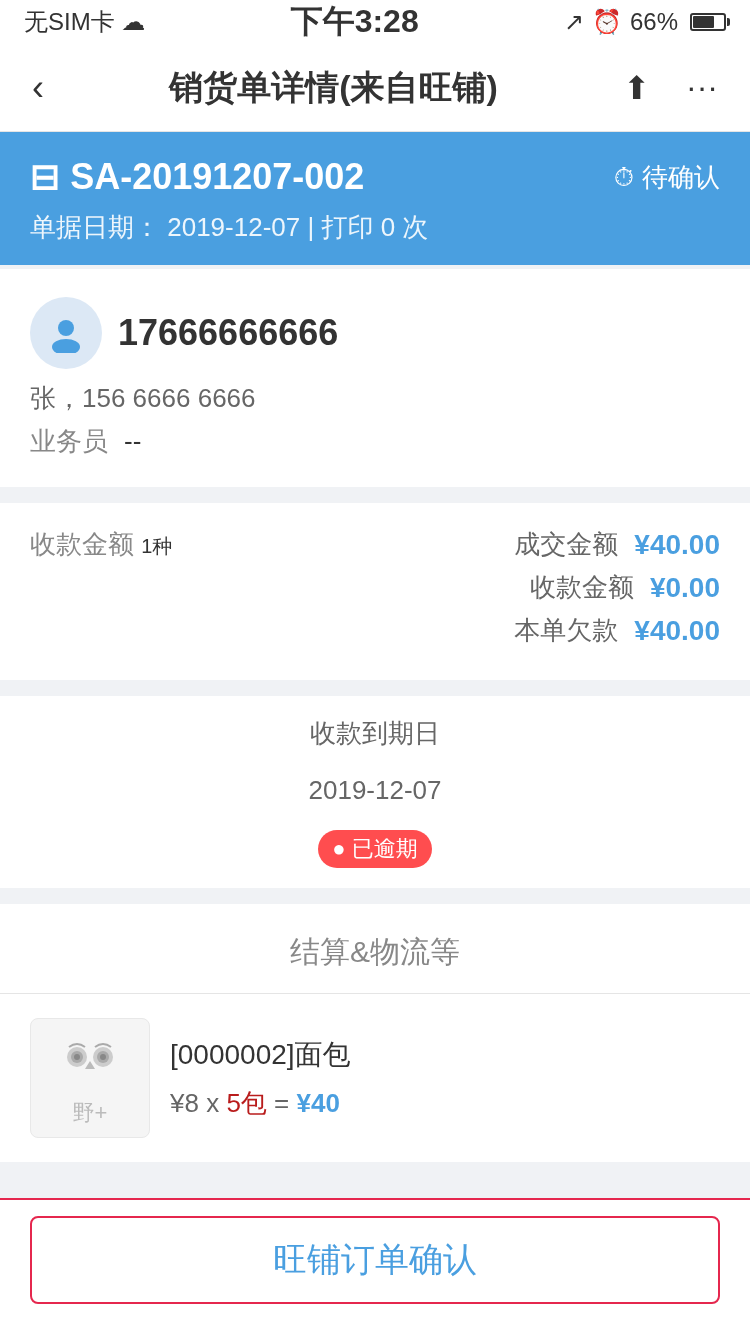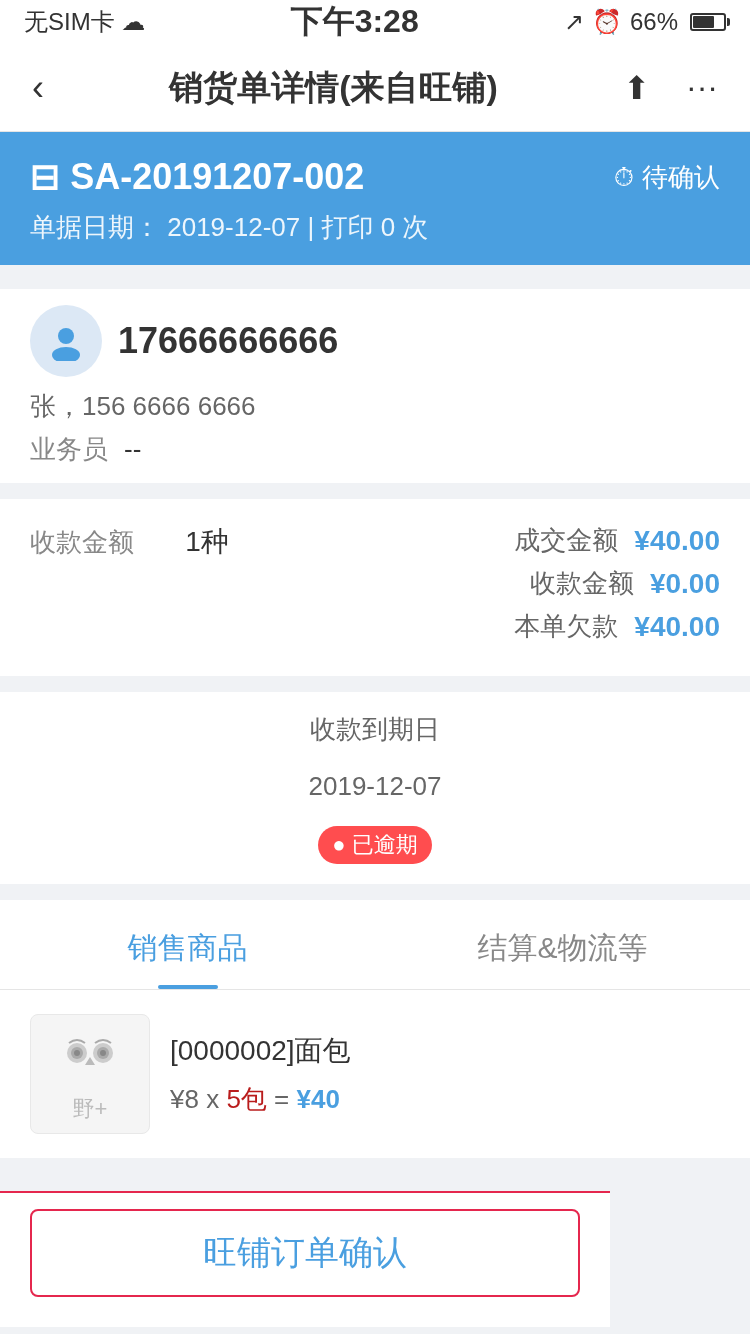--- a/index.html
+++ b/index.html
@@ -121,8 +121,8 @@
     
     .customer-section {
       background: #fff;
-      padding: 16px 30px;
-      margin-top: 24px;
+      padding: 28px 30px;
+      margin-top: 4px;
     }
     .customer-top {
       display: flex;

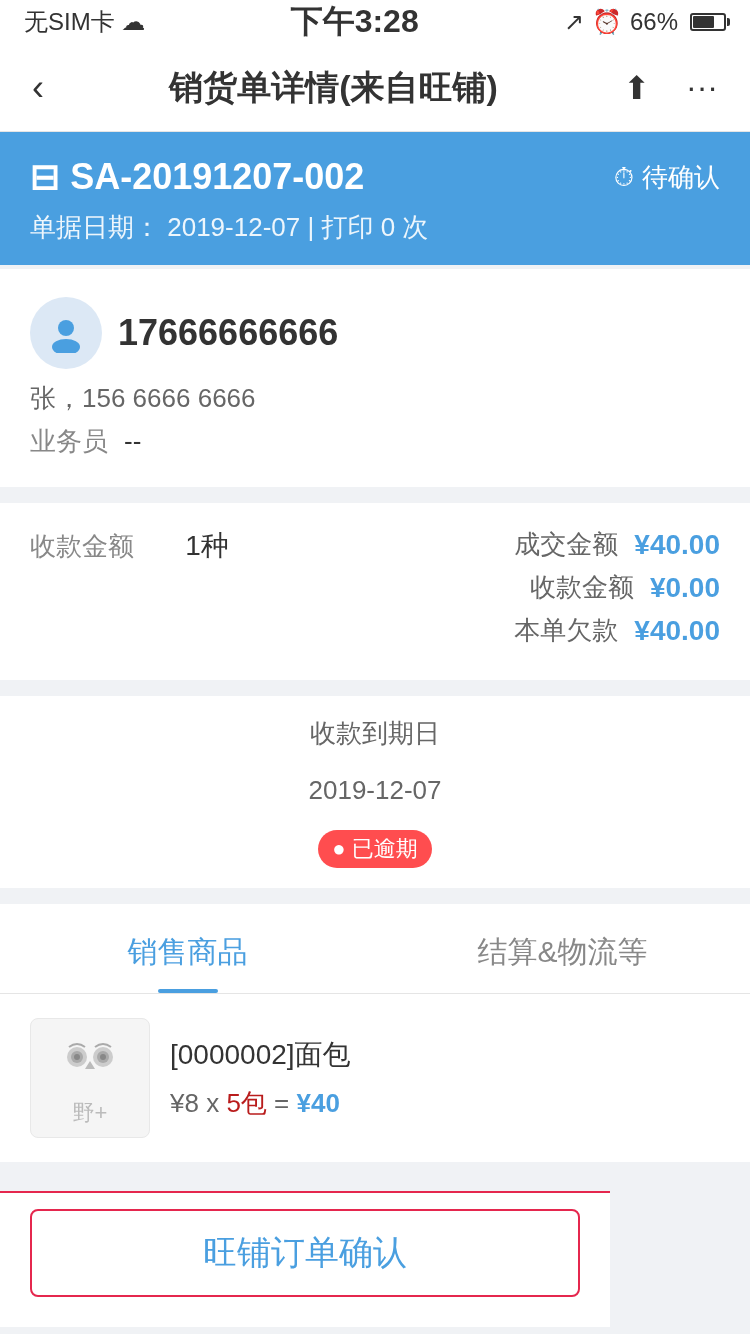--- a/index.html
+++ b/index.html
@@ -174,7 +174,7 @@
     }
     .summary-left { font-size: 26px; color: #666; }
     .summary-label { color: #888; }
-    .summary-count { color: #333; font-size: 28px; margin-left: 44px; }
+    .summary-count { color: #333; font-size: 20px; }
     .summary-right { text-align: right; }
     .amount-row {
       display: flex;

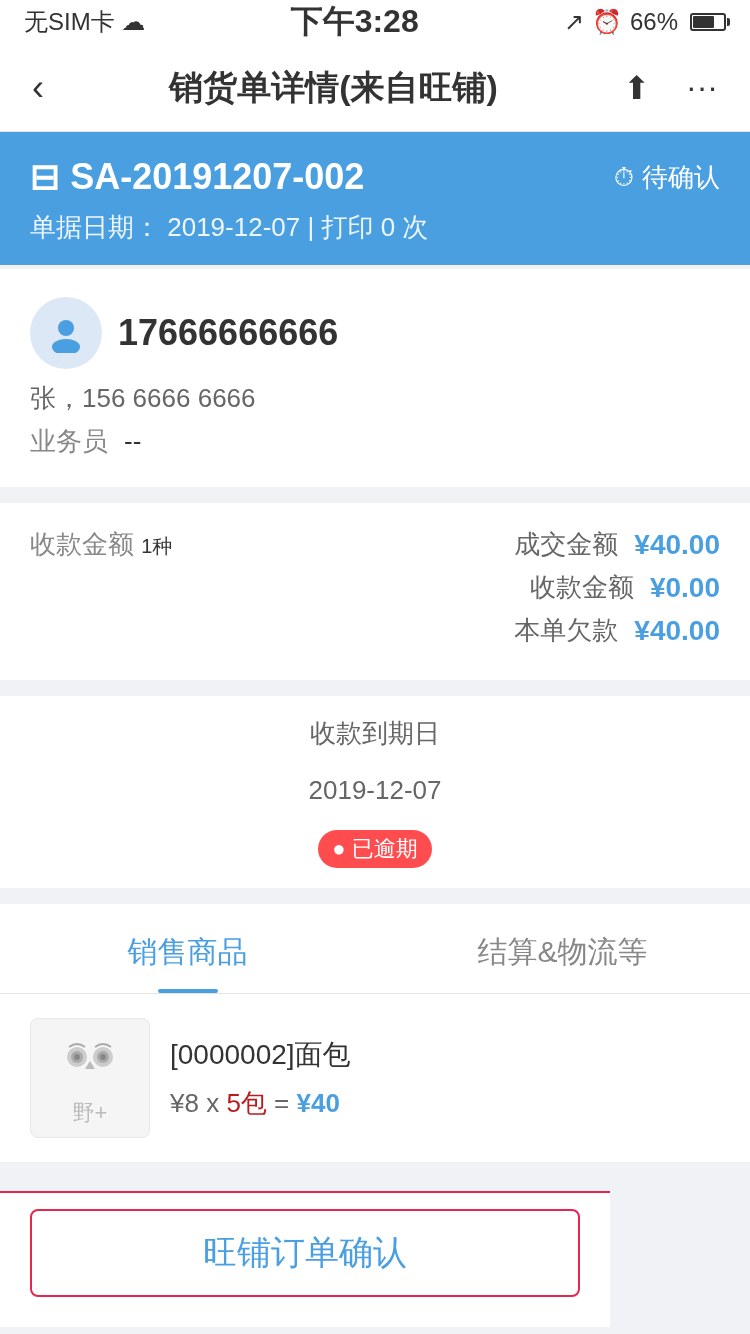--- a/index.html
+++ b/index.html
@@ -414,9 +414,6 @@
 
 <div class="tabs-section">
   <div class="tabs-header">
-    <div class="tab-item active">
-      <span>销售商品</span>
-    </div>
     <div class="tab-item">
       <span>结算&amp;物流等</span>
     </div>

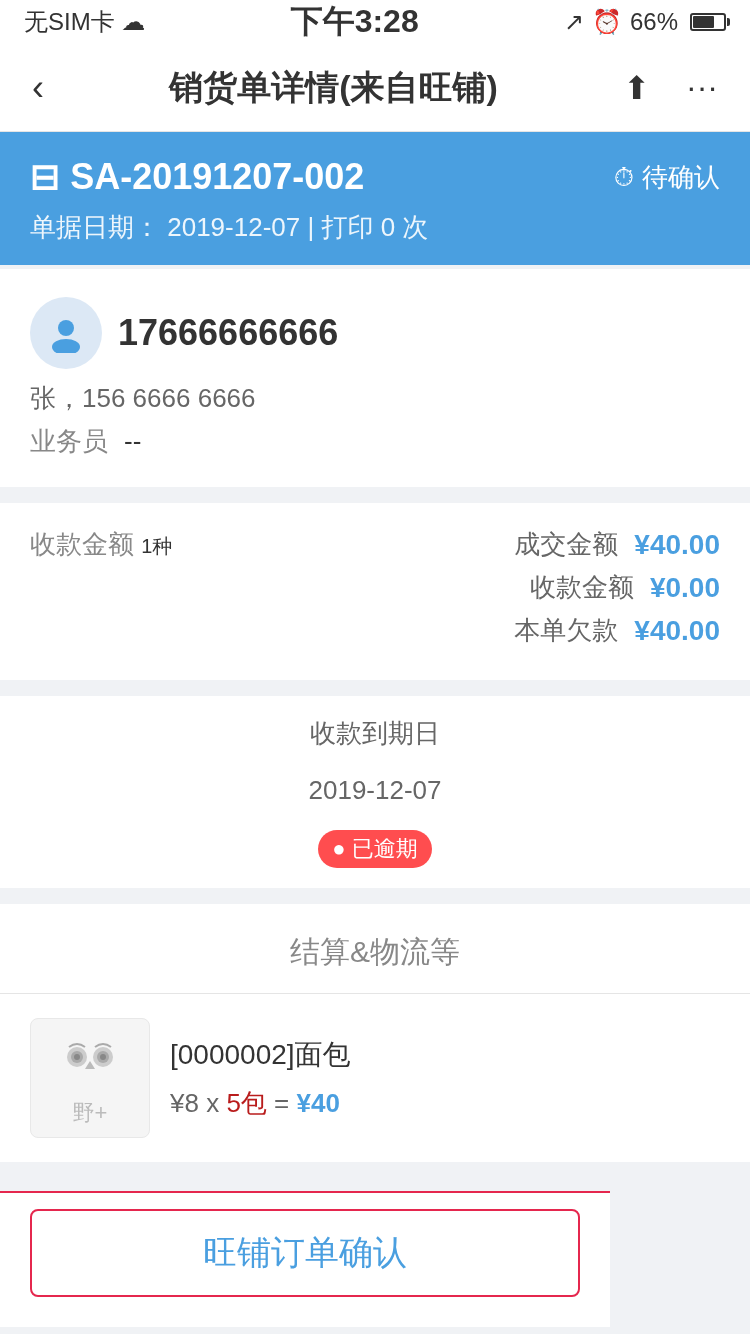--- a/index.html
+++ b/index.html
@@ -293,9 +293,9 @@
     
     .bottom-bar {
       position: fixed;
-      bottom: 7px;
+      bottom: 0;
       left: 0;
-      width: 610px;
+      width: 750px;
       background: #fff;
       padding: 16px 30px 30px;
       border-top: 2px solid #e5274e;

